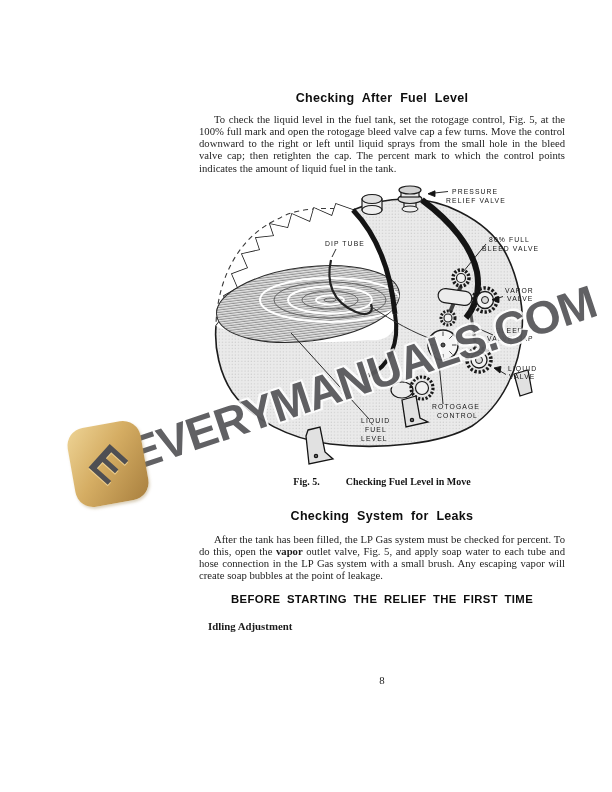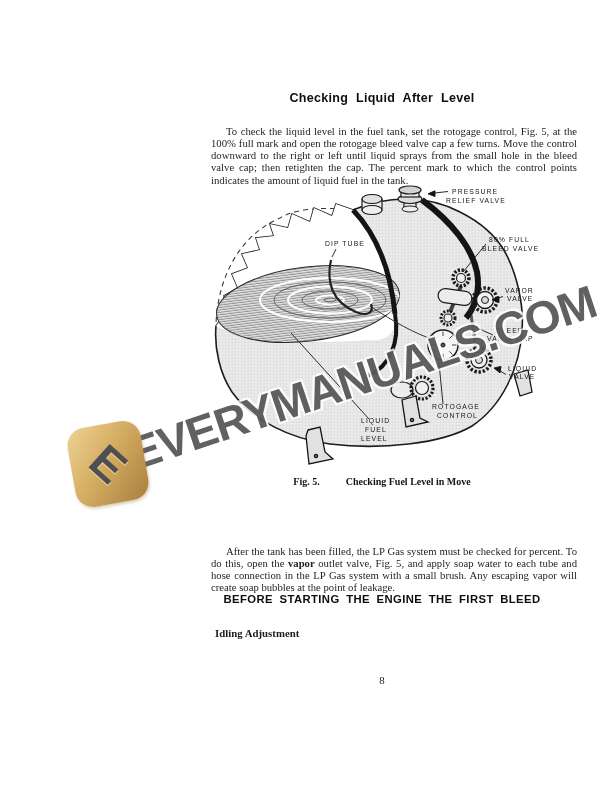--- a/index.html
+++ b/index.html
@@ -61,7 +61,7 @@
 
 <div class="page">
 
-  <h1 class="col h-sans h1">Checking Liquid After Level</h1>
+  <h1 class="col h-sans h1">Checking After Fuel Level</h1>
 
   <p class="col body p1">To check the liquid level in the fuel tank, set the rotogage control, Fig. 5, at the 100% full mark and open the rotogage bleed valve cap a few turns. Move the control downward to the right or left until liquid sprays from the small hole in the bleed valve cap; then retighten the cap. The percent mark to which the control points indicates the amount of liquid fuel in the tank.</p>
 

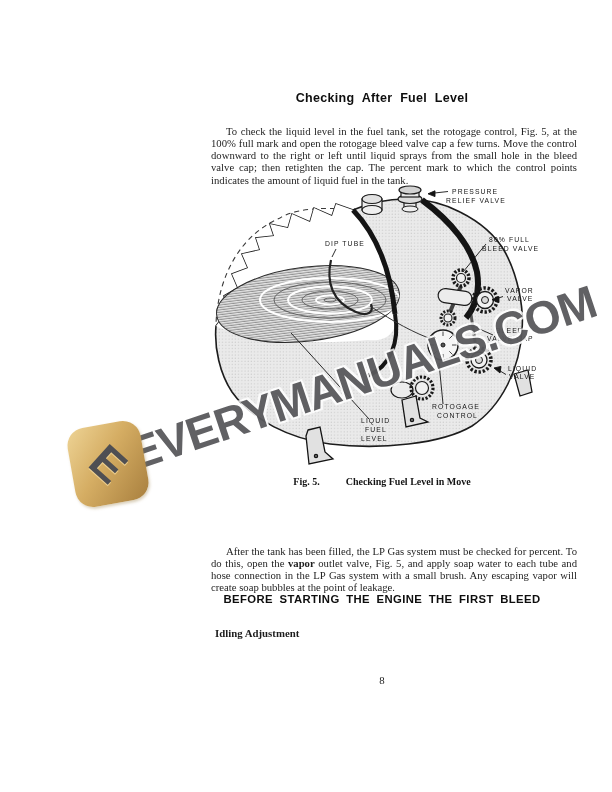--- a/index.html
+++ b/index.html
@@ -18,7 +18,7 @@
   .h3{top:593px;font-size:11.3px;letter-spacing:.4px;word-spacing:3px;}
   .h4{top:611px;font-weight:700;font-size:10.8px;margin:16px;text-align:left;}
   p.body{
-    font-size:10.7px;line-height:12.15px;text-align:justify;margin:12px;
+    font-size:10.7px;line-height:12.15px;text-align:justify;margin:0;
     text-indent:15px;color:#1e1e1e;
   }
   .p1{top:113px;}

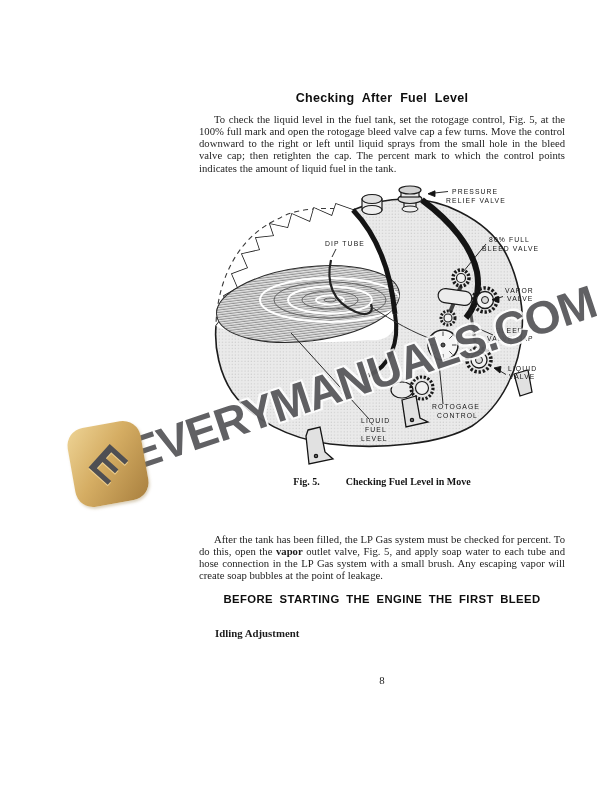--- a/index.html
+++ b/index.html
@@ -226,6 +226,7 @@
     <span class="cap-label">Fig. 5.</span><span>Checking Fuel Level in Move</span>
   </div>
 
+  <h2 class="col h-sans h2">Checking System for Leaks</h2>
 
   <p class="col body p2"><span>After the tank has been filled, the LP Gas system must be checked for percent. To do this, open the </span><span class="bold">vapor</span><span> outlet valve, Fig. 5, and apply soap water to each tube and hose connection in the LP Gas system with a small brush. Any escaping vapor will create soap bubbles at the point of leakage.</span></p>
 

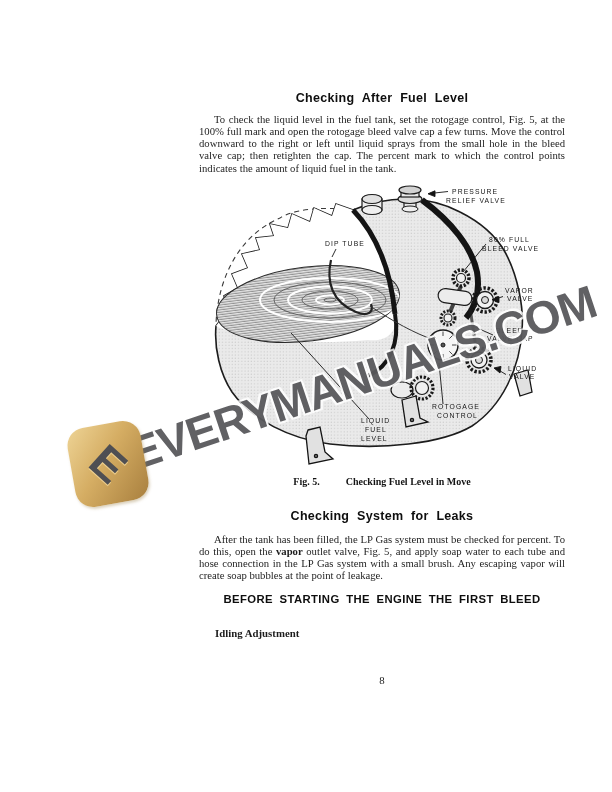--- a/index.html
+++ b/index.html
@@ -230,7 +230,7 @@
 
   <p class="col body p2"><span>After the tank has been filled, the LP Gas system must be checked for percent. To do this, open the </span><span class="bold">vapor</span><span> outlet valve, Fig. 5, and apply soap water to each tube and hose connection in the LP Gas system with a small brush. Any escaping vapor will create soap bubbles at the point of leakage.</span></p>
 
-  <div class="col h-sans h3">BEFORE STARTING THE ENGINE THE FIRST BLEED</div>
+  <div class="col h-sans h3">BEFORE STARTING THE RELIEF THE FIRST TIME</div>
 
   <div class="col h4" style="top:611px;">Idling Adjustment</div>
 

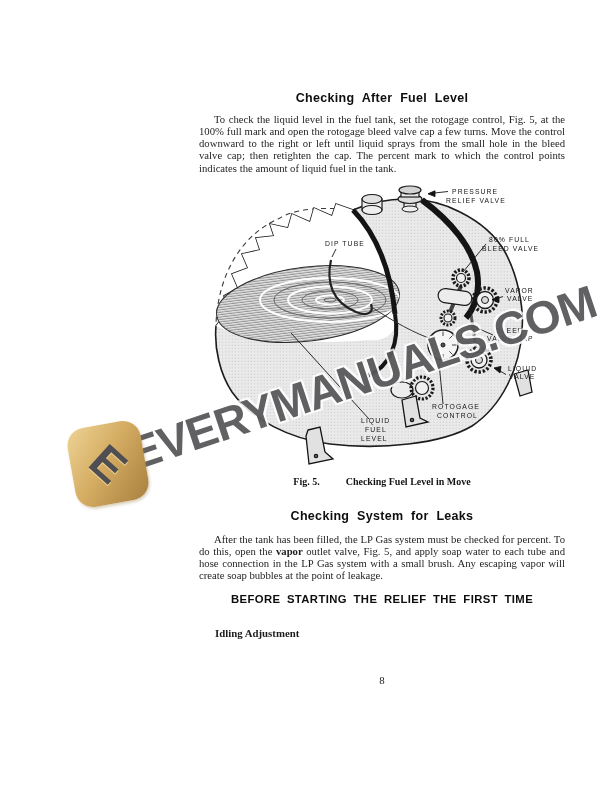--- a/index.html
+++ b/index.html
@@ -16,7 +16,7 @@
   .h1{top:91px;font-size:12.5px;letter-spacing:.3px;word-spacing:4px;}
   .h2{top:509px;font-size:12.5px;letter-spacing:.3px;word-spacing:4px;}
   .h3{top:593px;font-size:11.3px;letter-spacing:.4px;word-spacing:3px;}
-  .h4{top:611px;font-weight:700;font-size:10.8px;margin:16px;text-align:left;}
+  .h4{top:611px;font-weight:700;font-size:10.8px;margin:9px;text-align:left;}
   p.body{
     font-size:10.7px;line-height:12.15px;text-align:justify;margin:0;
     text-indent:15px;color:#1e1e1e;

